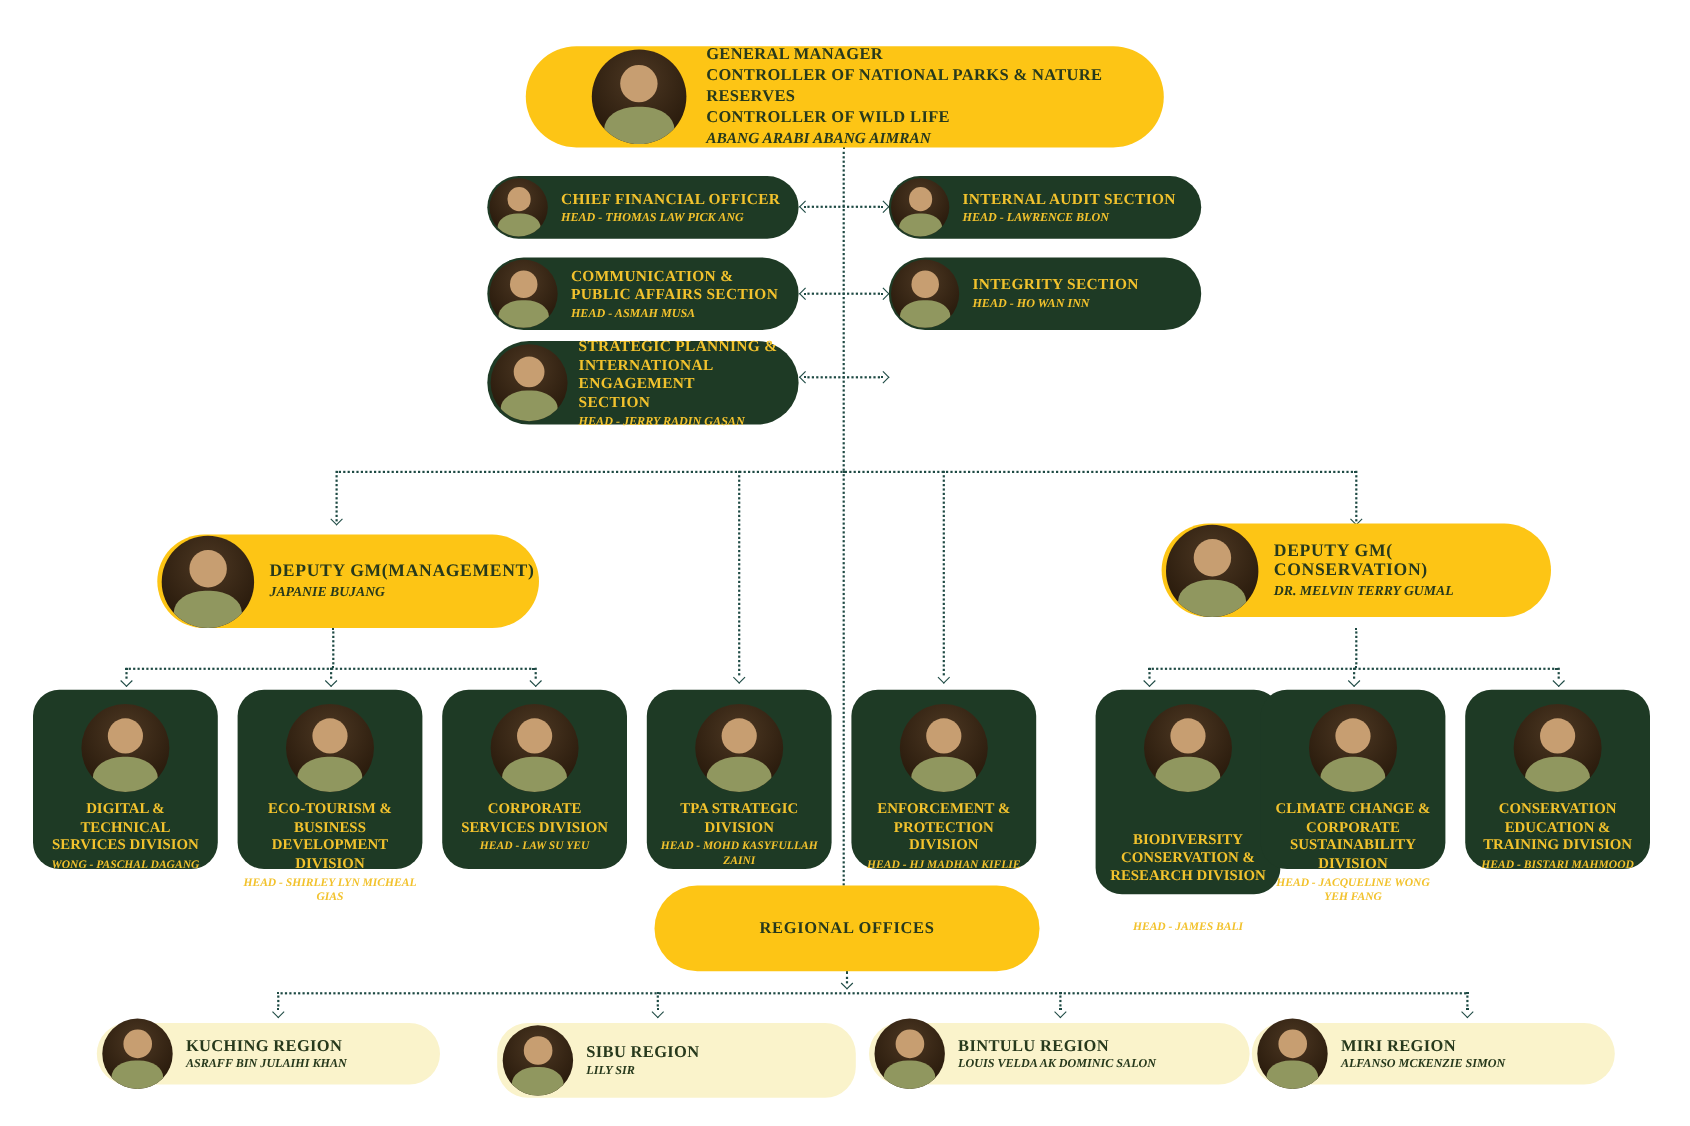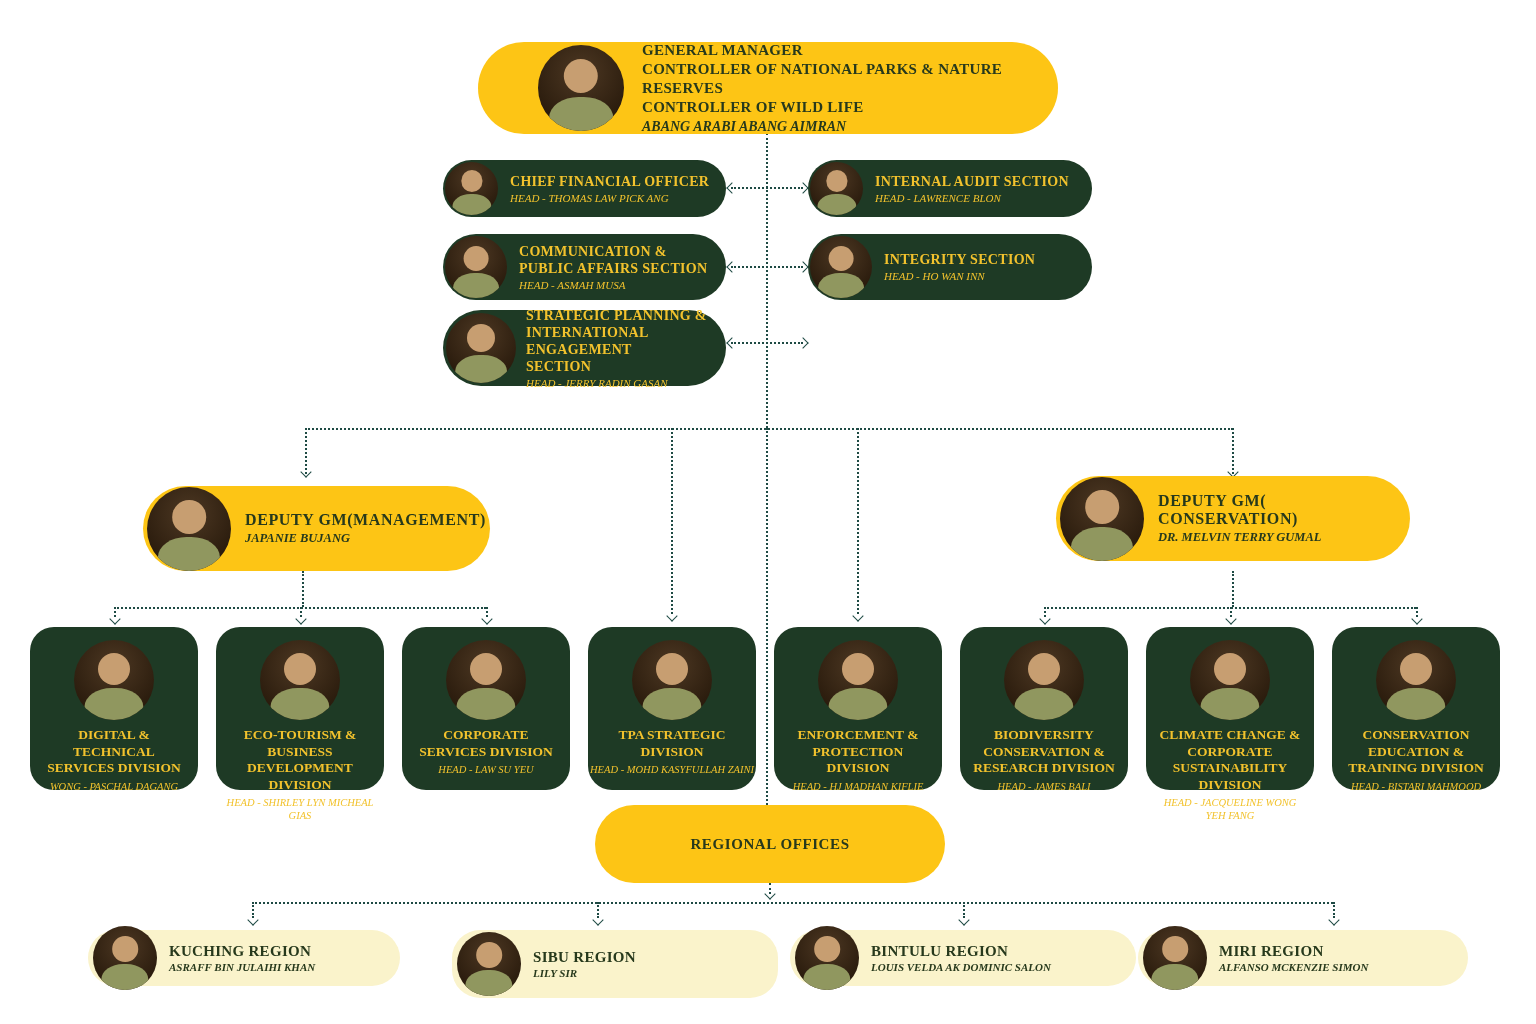--- a/index.html
+++ b/index.html
@@ -31,7 +31,7 @@
   
   .pre{white-space:pre-line;}
   .t-title{color:var(--gold);font-weight:bold;}
-  .t-head{color:var(--gold);font-weight:normal;font-style:italic;}
+  .t-head{color:var(--gold);font-weight:bold;font-style:italic;}
   .t-dark{color:var(--darktext);font-weight:bold;}
   .t-dark-i{color:var(--darktext);font-weight:bold;font-style:italic;}
   .gm-lines{font-size:15px;line-height:19px;letter-spacing:.3px;}

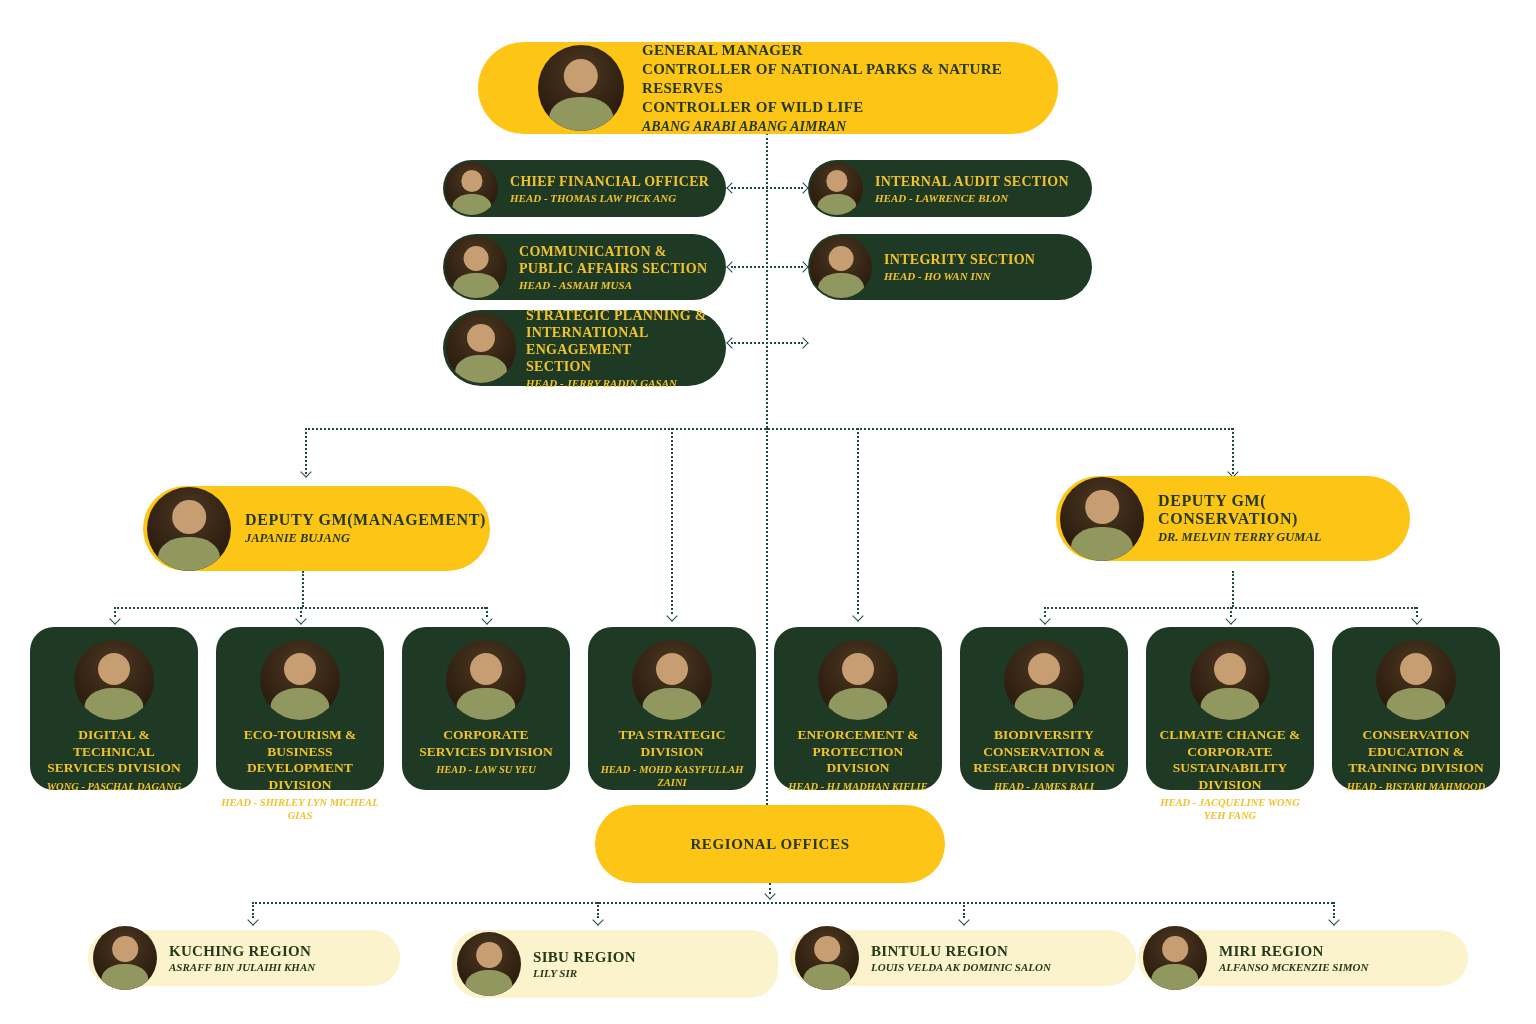--- a/index.html
+++ b/index.html
@@ -209,7 +209,7 @@
 DIVISION</div>
     <div class="t-head div-head pre">HEAD - HJ MADHAN KIFLIE</div>
   </div>
-  <div class="card" style="left:960px;top:627px;width:168px;height:163px;">
+  <div class="card" style="left:996px;top:627px;width:168px;height:186px;gap:28px;">
     <div class="avatar" style="width:80px;height:80px;"></div>
     <div class="t-title div-title pre">BIODIVERSITY
 CONSERVATION &amp;

